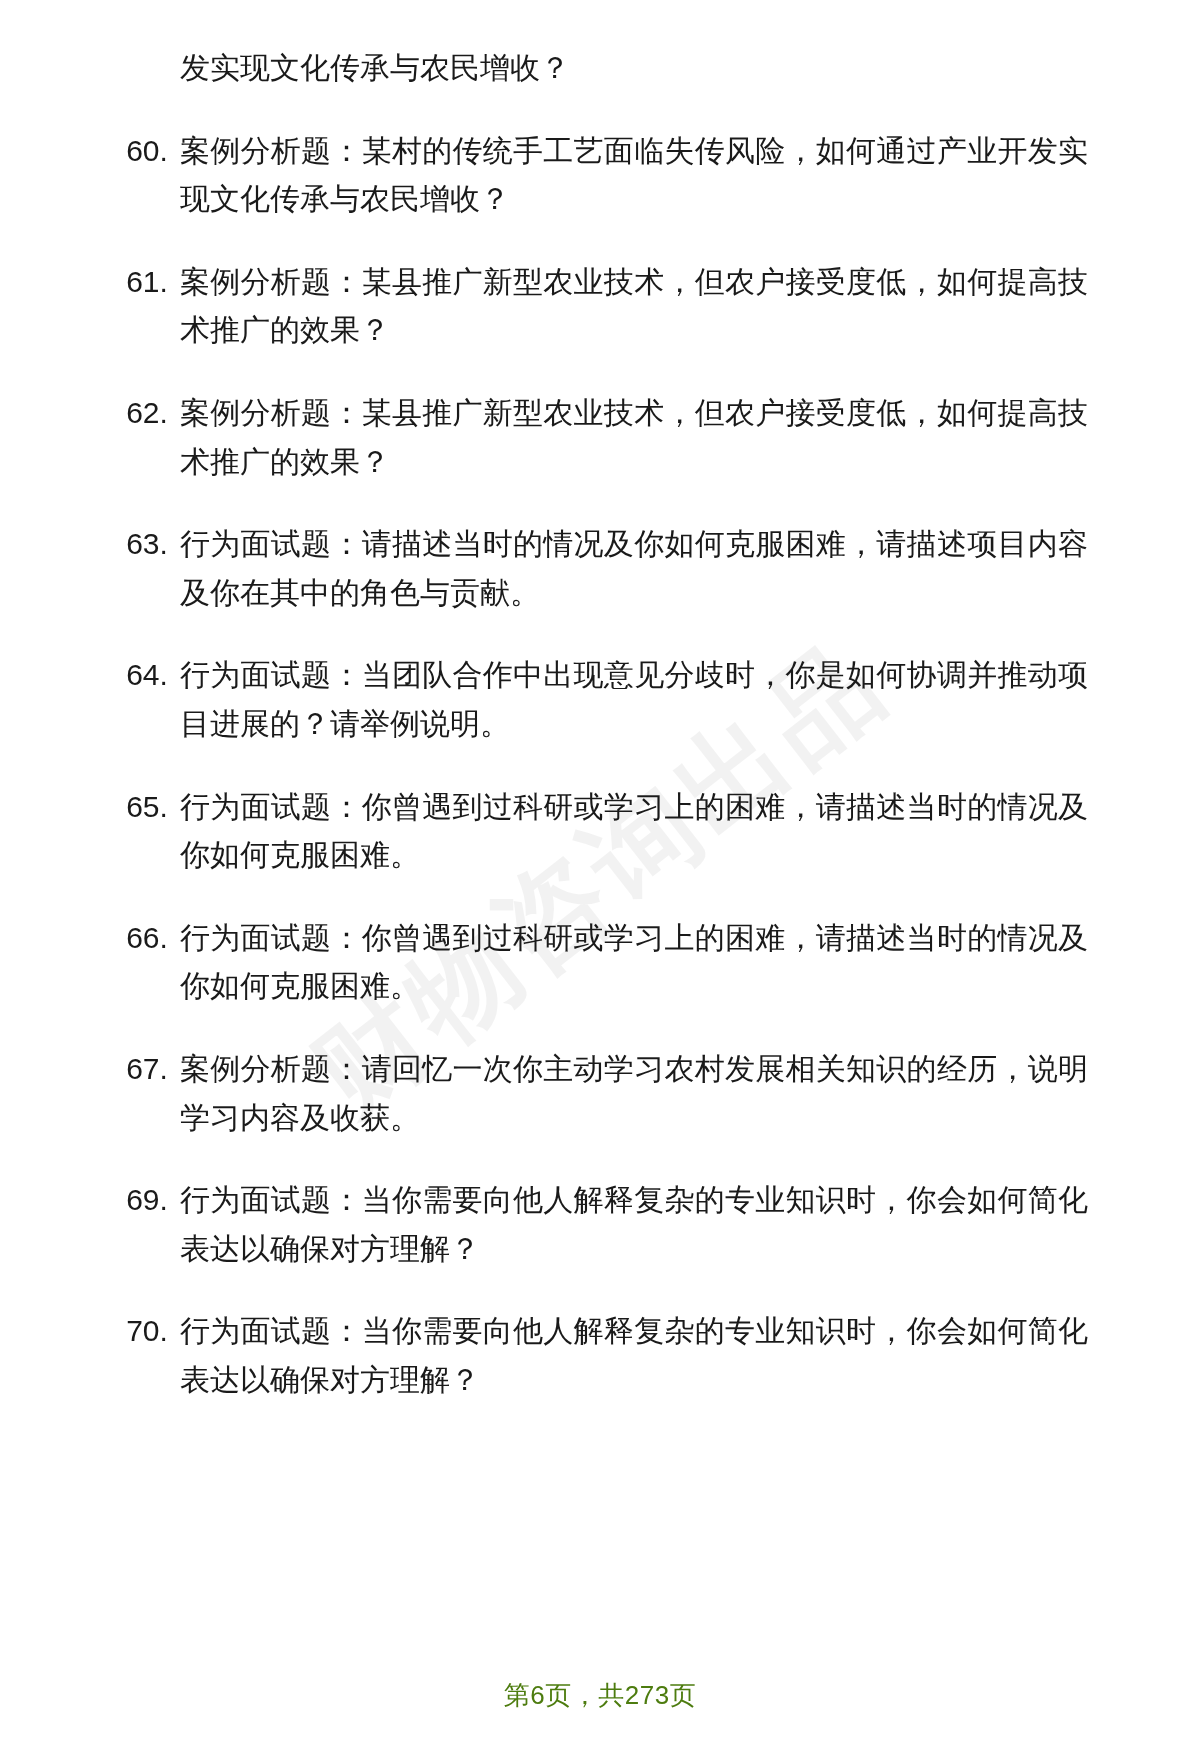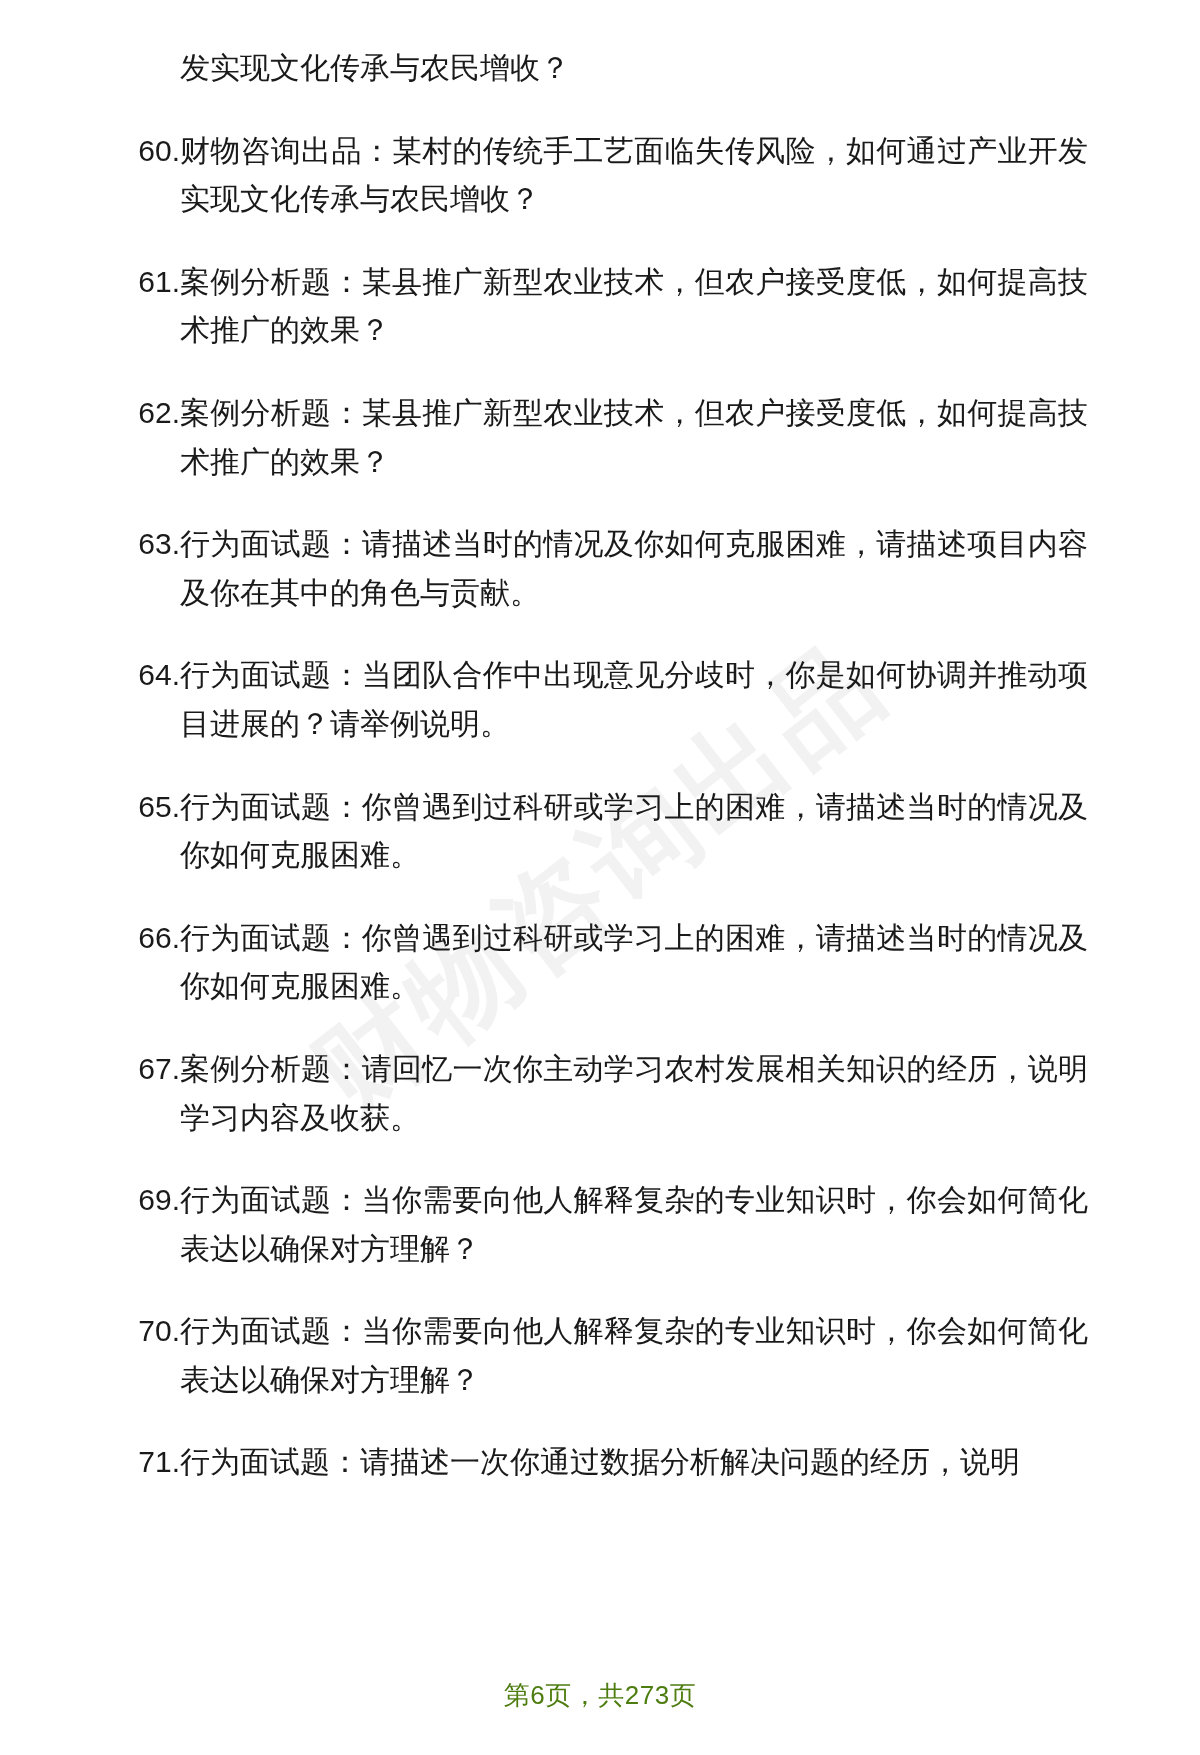--- a/index.html
+++ b/index.html
@@ -48,7 +48,7 @@
   }
   .q-num {
     flex: 0 0 68px;
-    text-align: right;
+    text-align: center;
     padding-left: 2px;
     box-sizing: border-box;
     letter-spacing: 0;

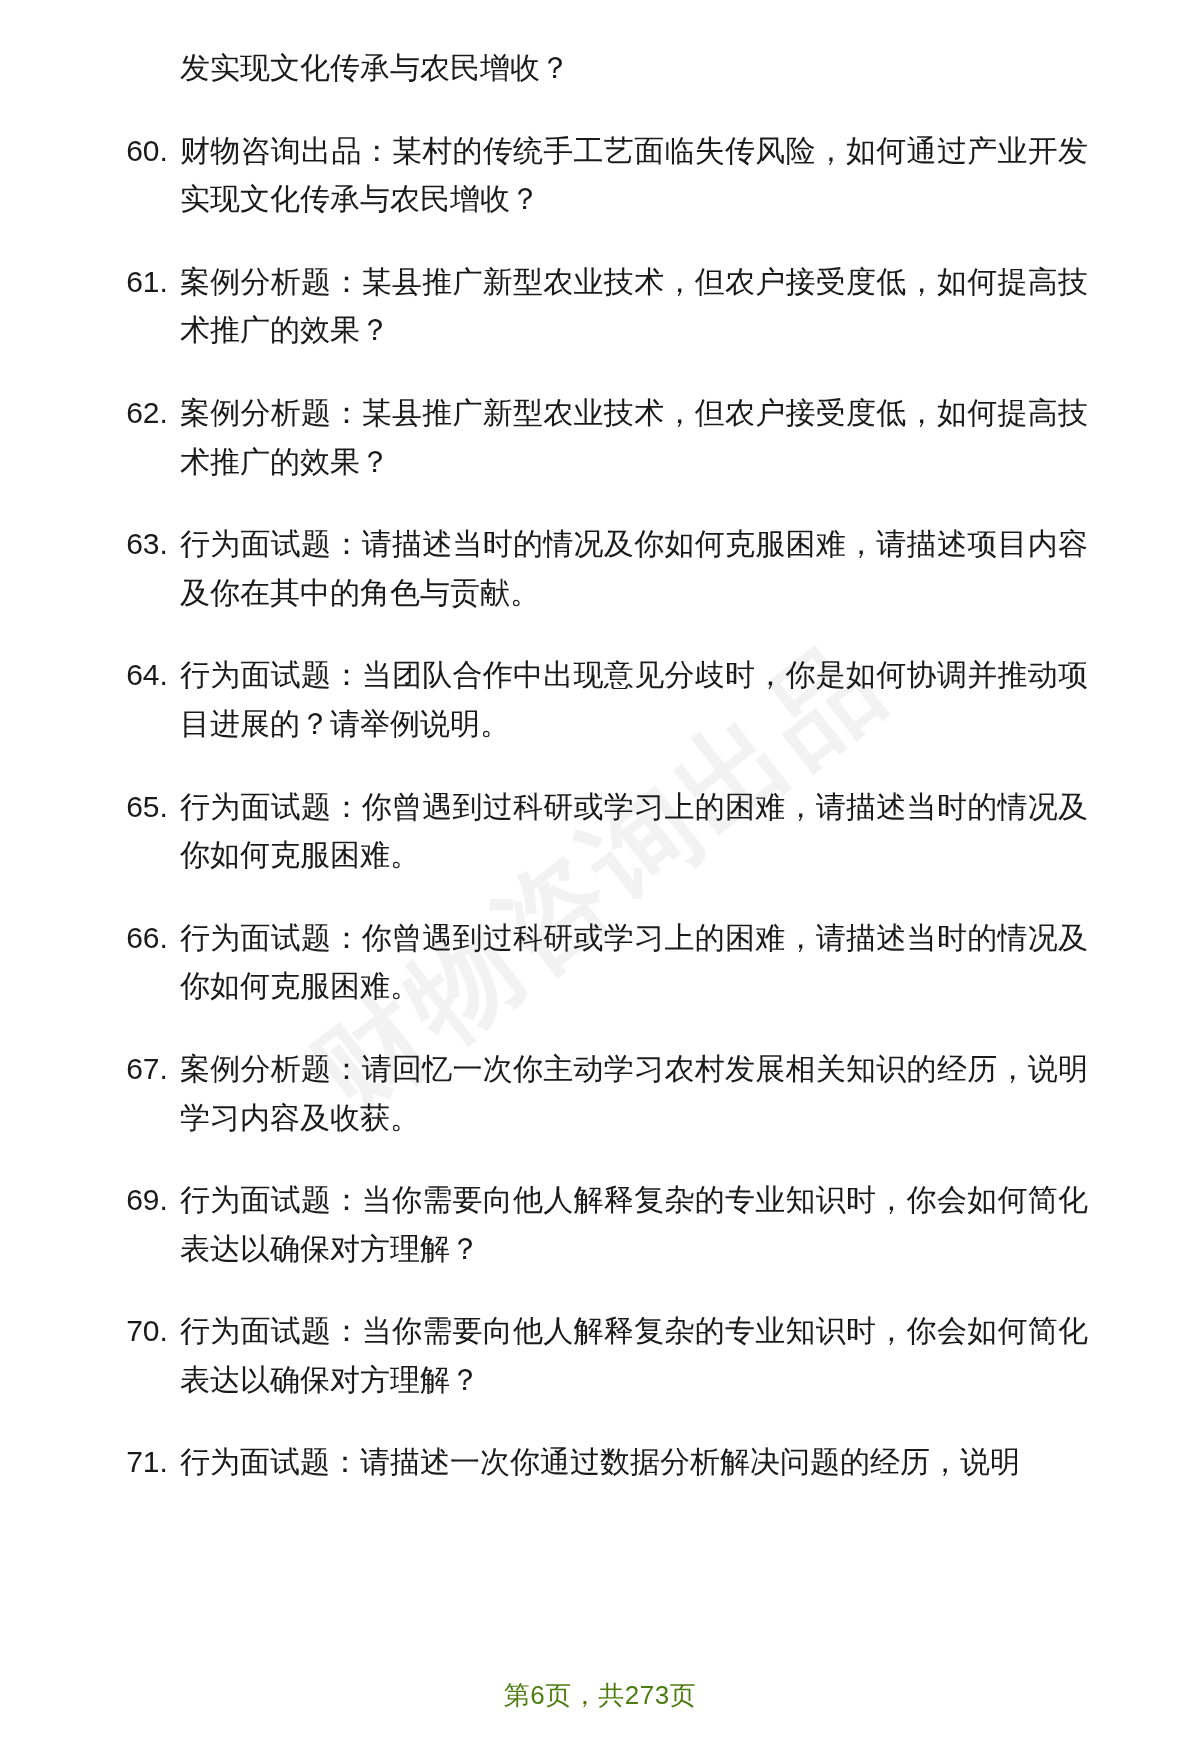--- a/index.html
+++ b/index.html
@@ -108,7 +108,7 @@
     <ol class="q-list">
       <li class="q-item">
         <span class="q-num">60.</span>
-        <span class="q-text">财物咨询出品：某村的传统手工艺面临失传风险，如何通过产业开发实现文化传承与农民增收？</span>
+        <span class="q-text">案例分析题：某村的传统手工艺面临失传风险，如何通过产业开发实现文化传承与农民增收？</span>
       </li>
       <li class="q-item">
         <span class="q-num">61.</span>

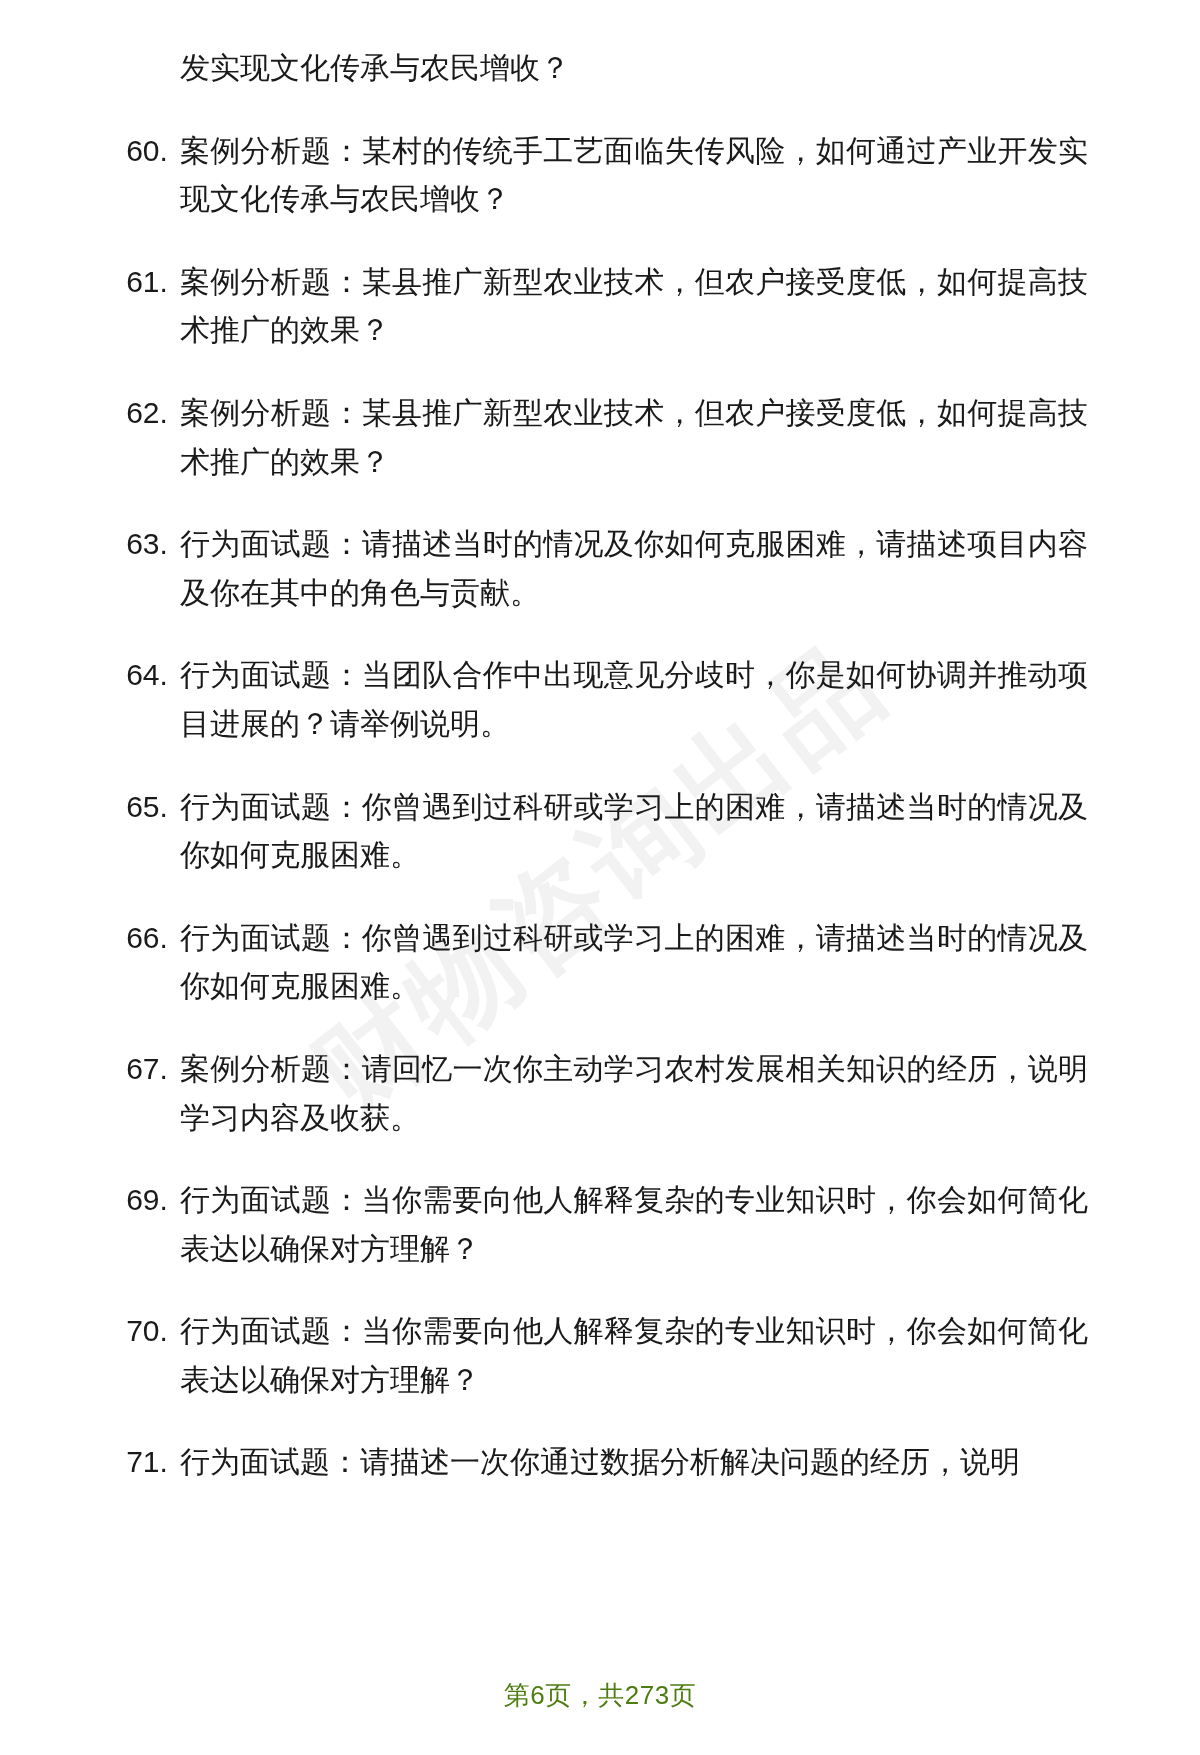--- a/index.html
+++ b/index.html
@@ -146,10 +146,6 @@
         <span class="q-num">70.</span>
         <span class="q-text">行为面试题：当你需要向他人解释复杂的专业知识时，你会如何简化表达以确保对方理解？</span>
       </li>
-      <li class="q-item">
-        <span class="q-num">71.</span>
-        <span class="q-text">行为面试题：请描述一次你通过数据分析解决问题的经历，说明</span>
-      </li>
     </ol>
 
   </div>

